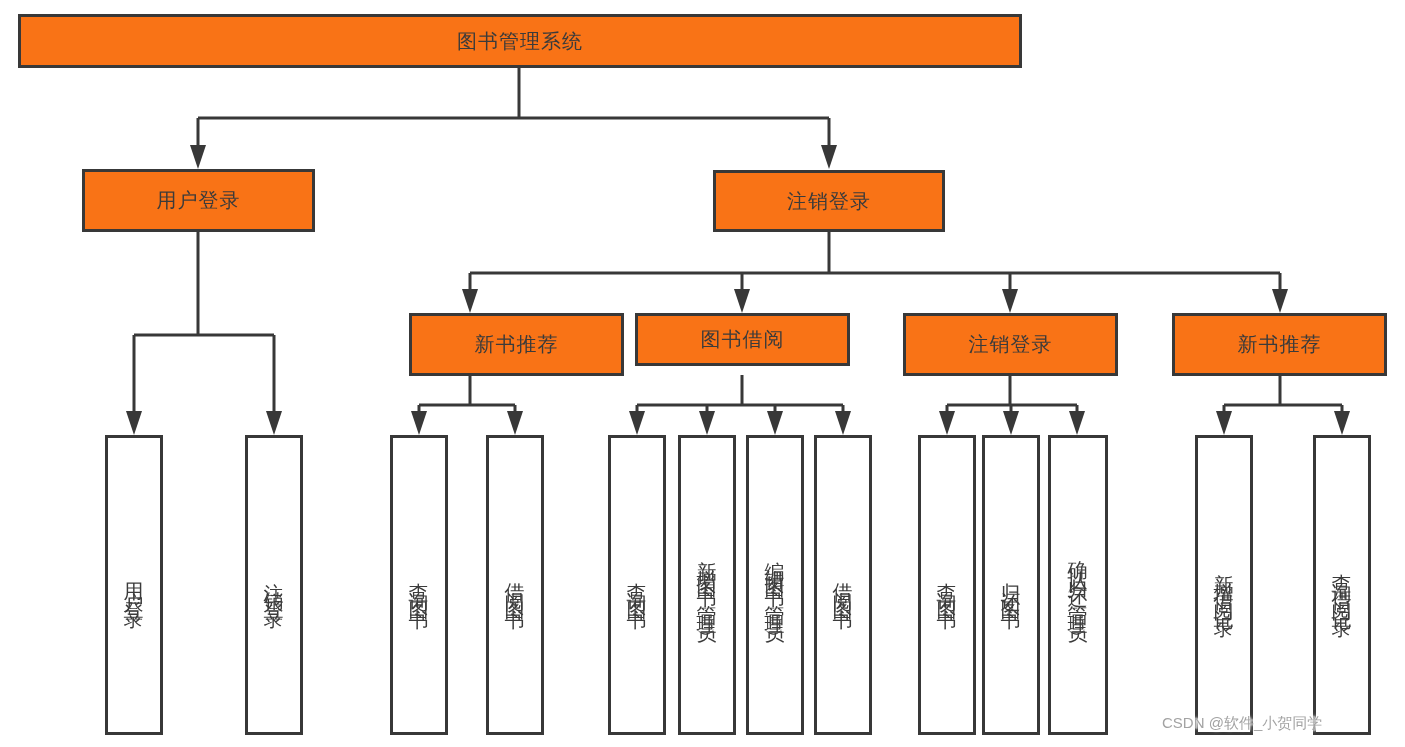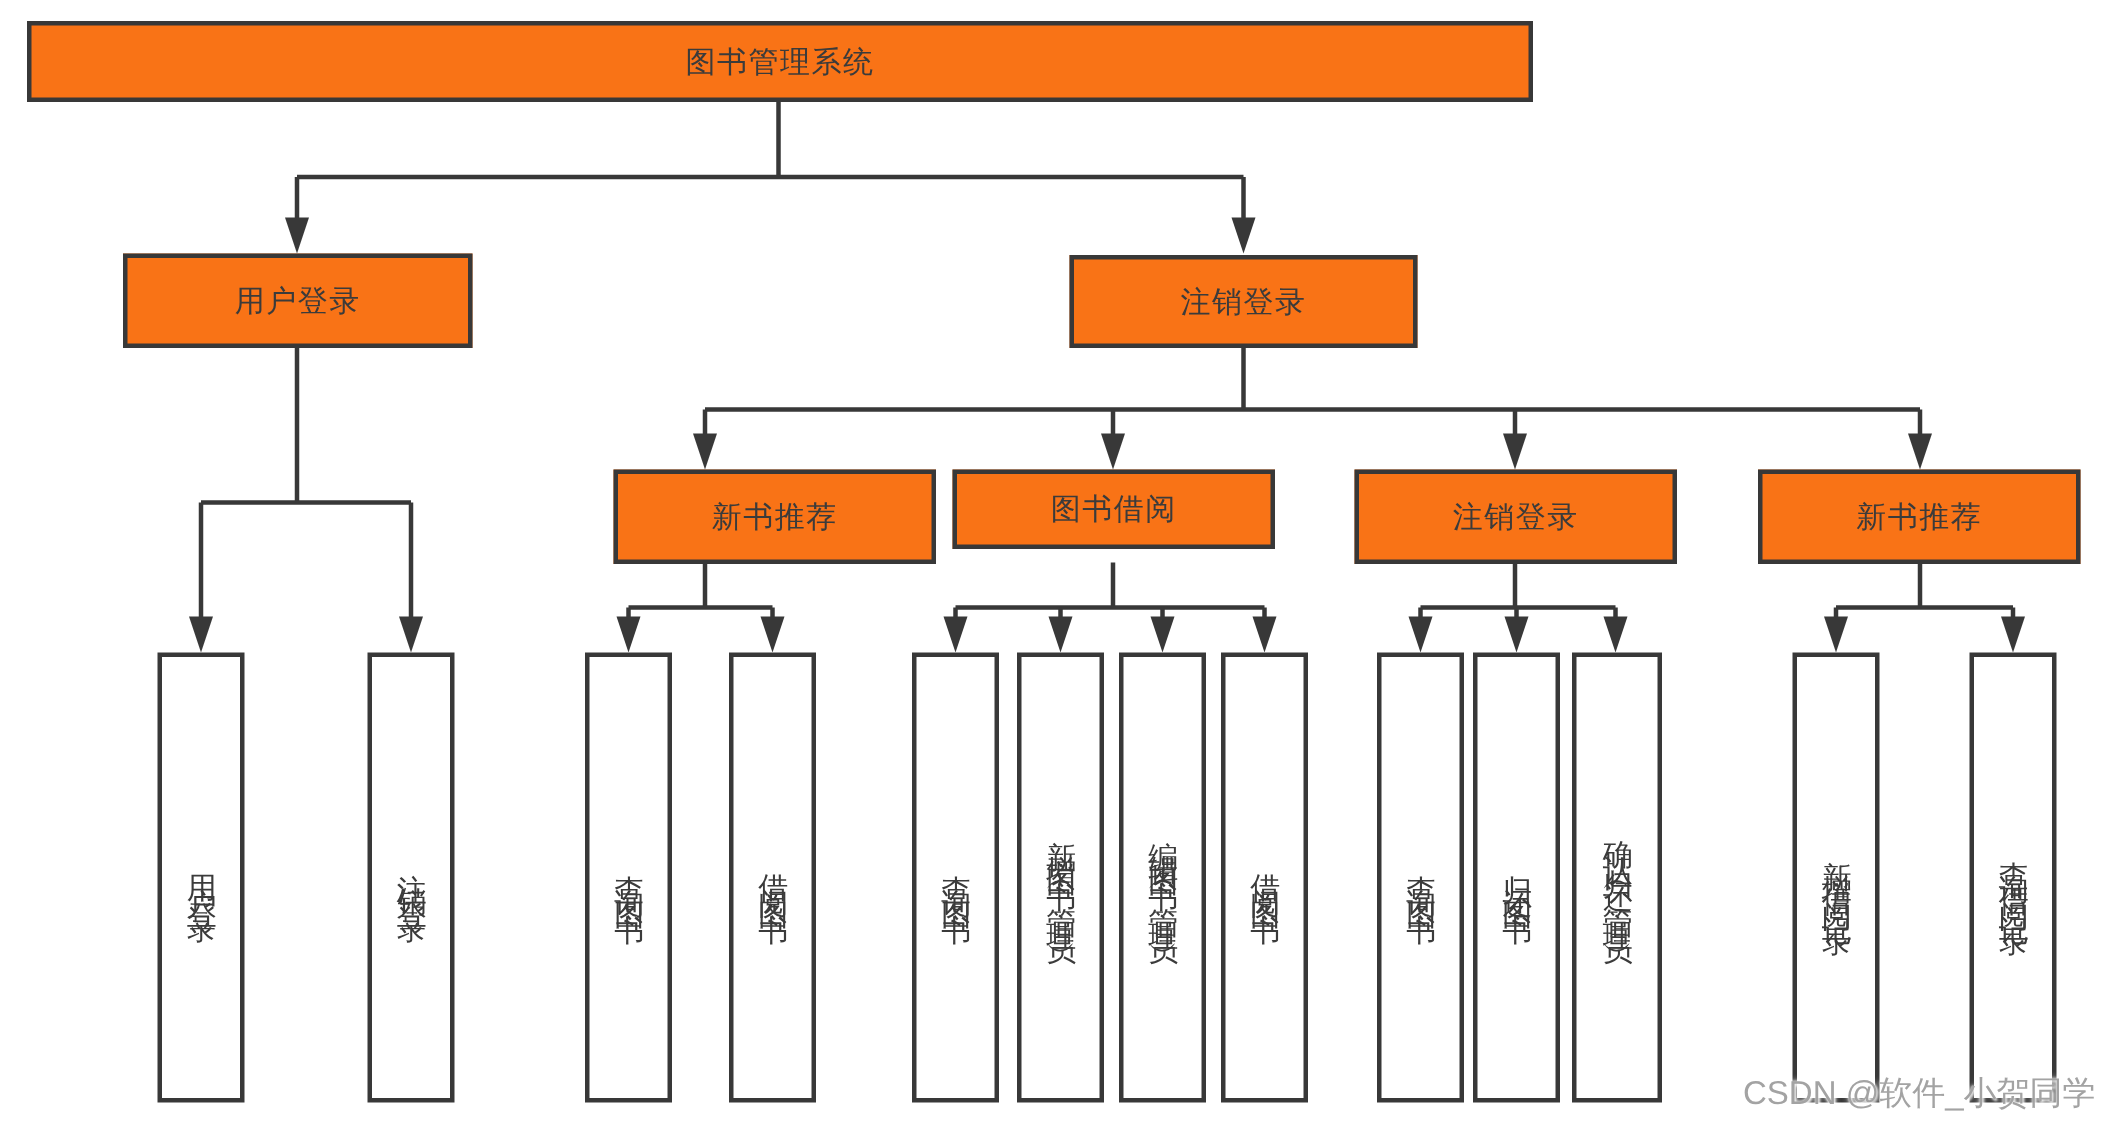--- a/index.html
+++ b/index.html
@@ -52,7 +52,7 @@
   .watermark{
     position:absolute;
     left:1162px;top:714px;
-    font-size:22px;
+    font-size:15px;
     color:var(--watermark);
     white-space:nowrap;
     text-shadow:0 0 2px #fff,0 0 4px #fff,1px 1px 2px #fff;

